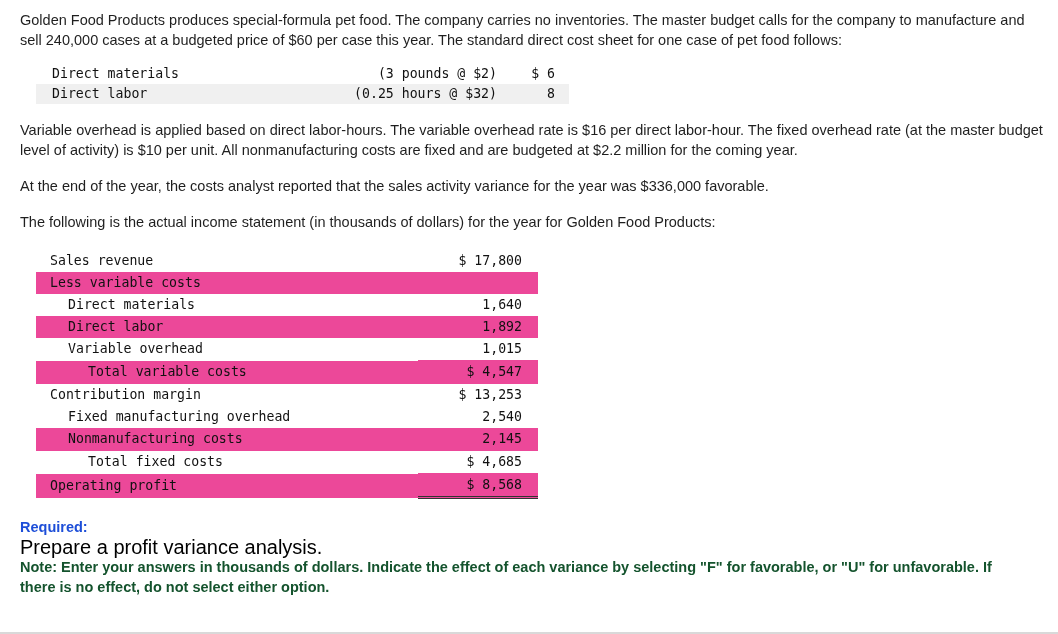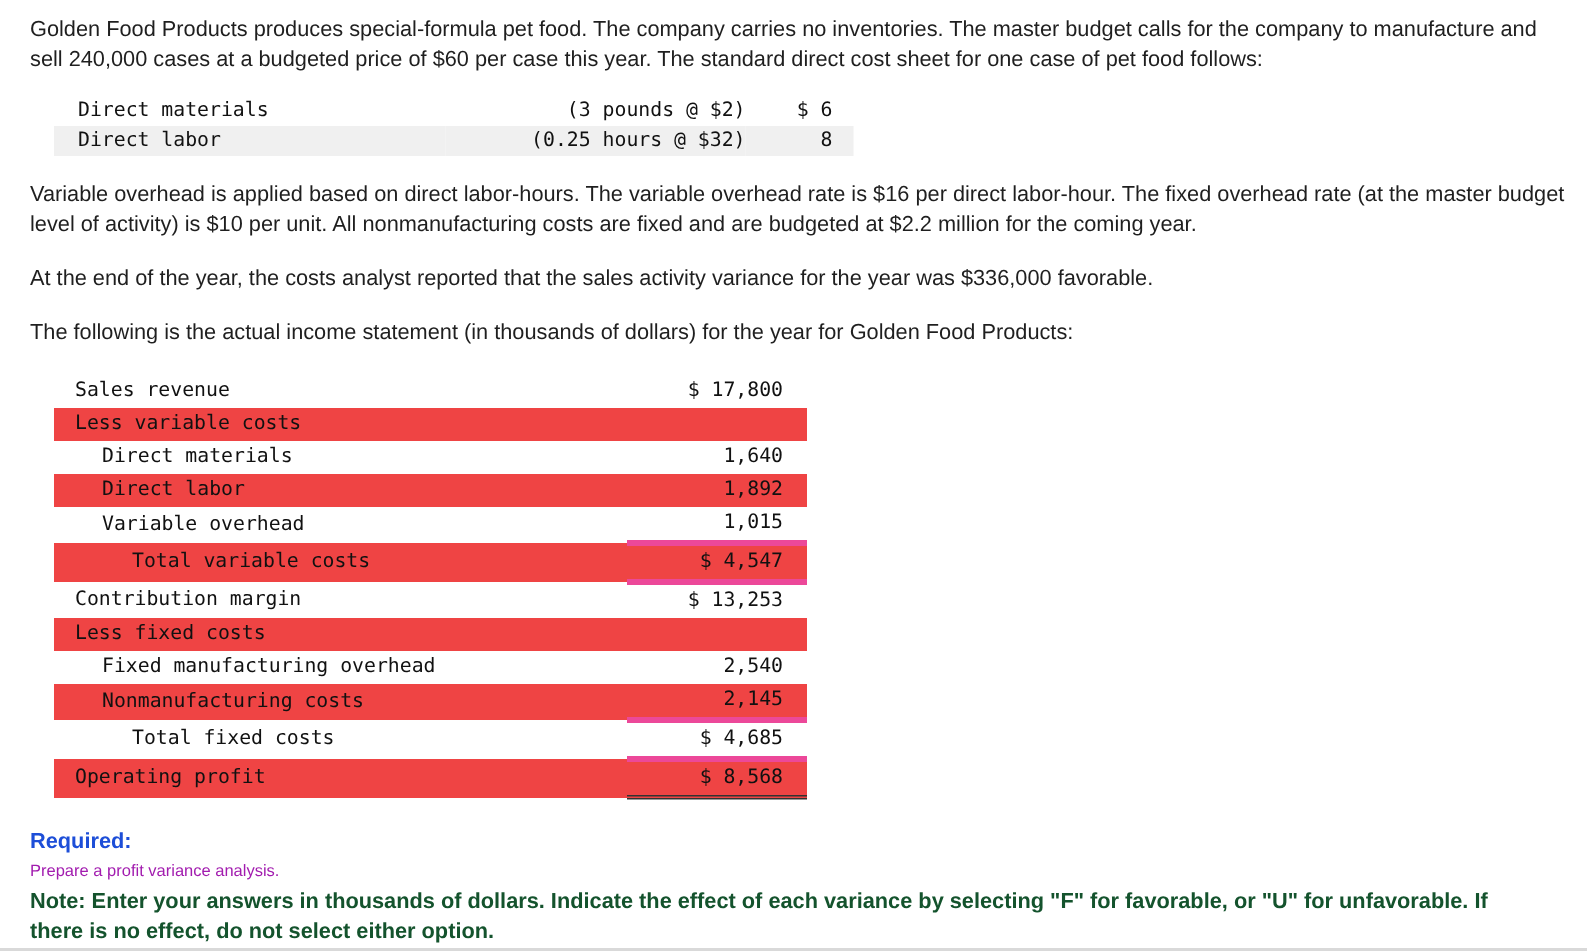--- a/index.html
+++ b/index.html
@@ -74,7 +74,7 @@
     text-align: right;
     padding-right: 16px !important;
   }
-  .row-shade { background: #ef4444; margin-top: 40px; }
+  .row-shade { background: #ec4899; margin-top: 40px; }
   .ind1 { padding-left: 14px !important; }
   .ind2 { padding-left: 32px !important; }
   .ind3 { padding-left: 52px !important; }

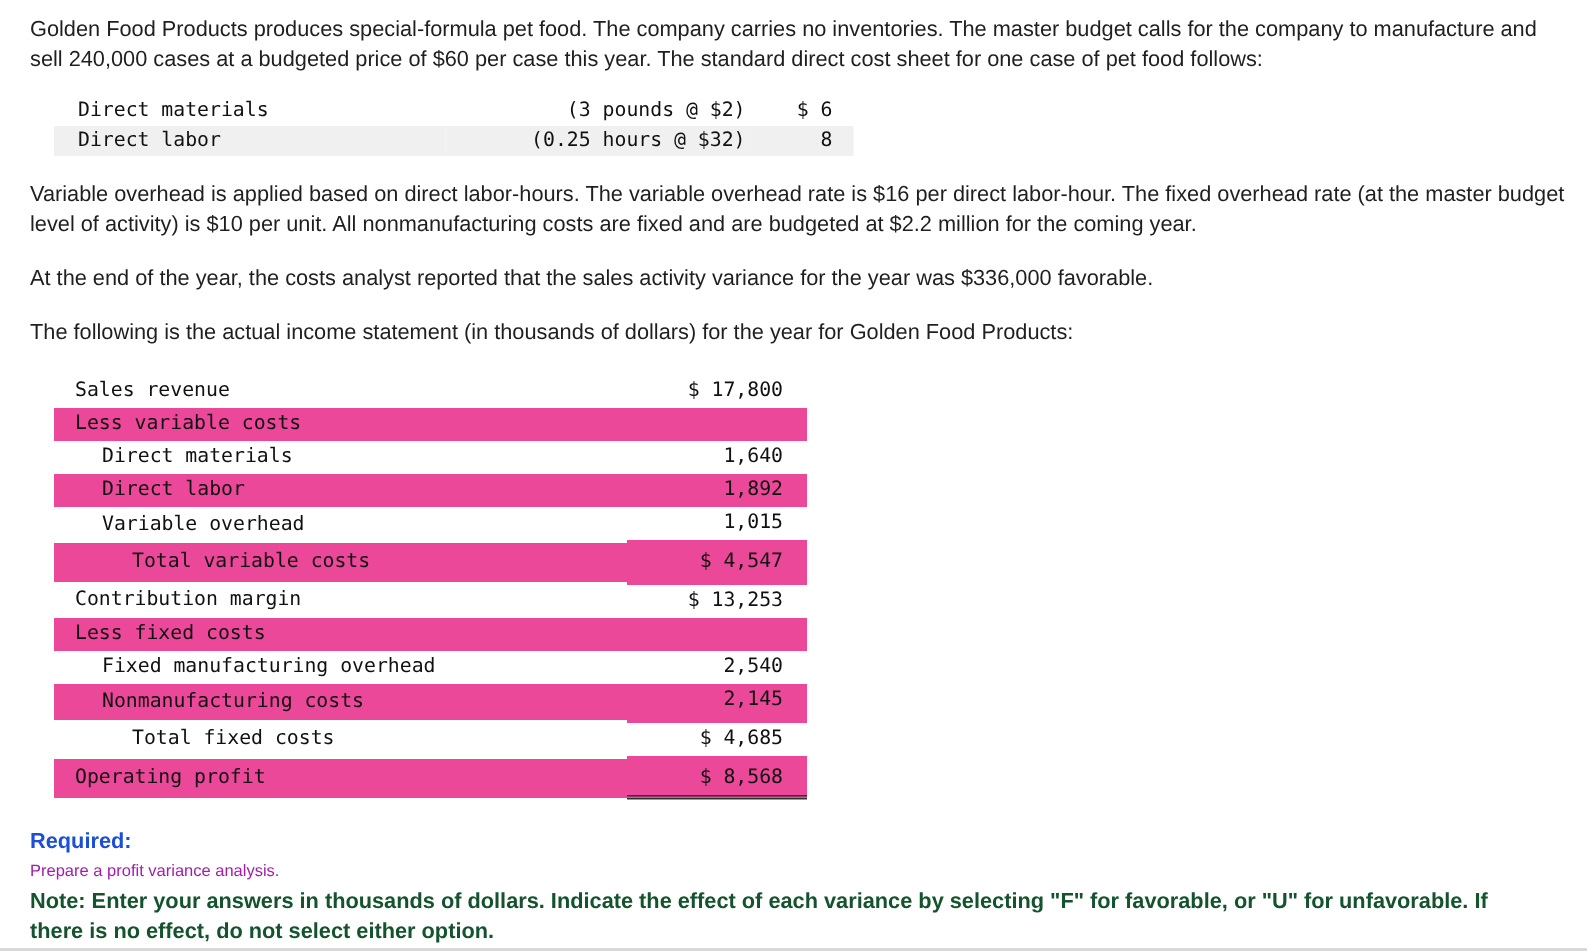--- a/index.html
+++ b/index.html
@@ -78,7 +78,7 @@
   .ind1 { padding-left: 14px !important; }
   .ind2 { padding-left: 32px !important; }
   .ind3 { padding-left: 52px !important; }
-  .top-rule { border-top: 4px solid #ec4899; }
+  .top-rule { border-top: 1px solid #ec4899; }
   .dbl-rule { border-bottom: 3px double #333; }
 
   

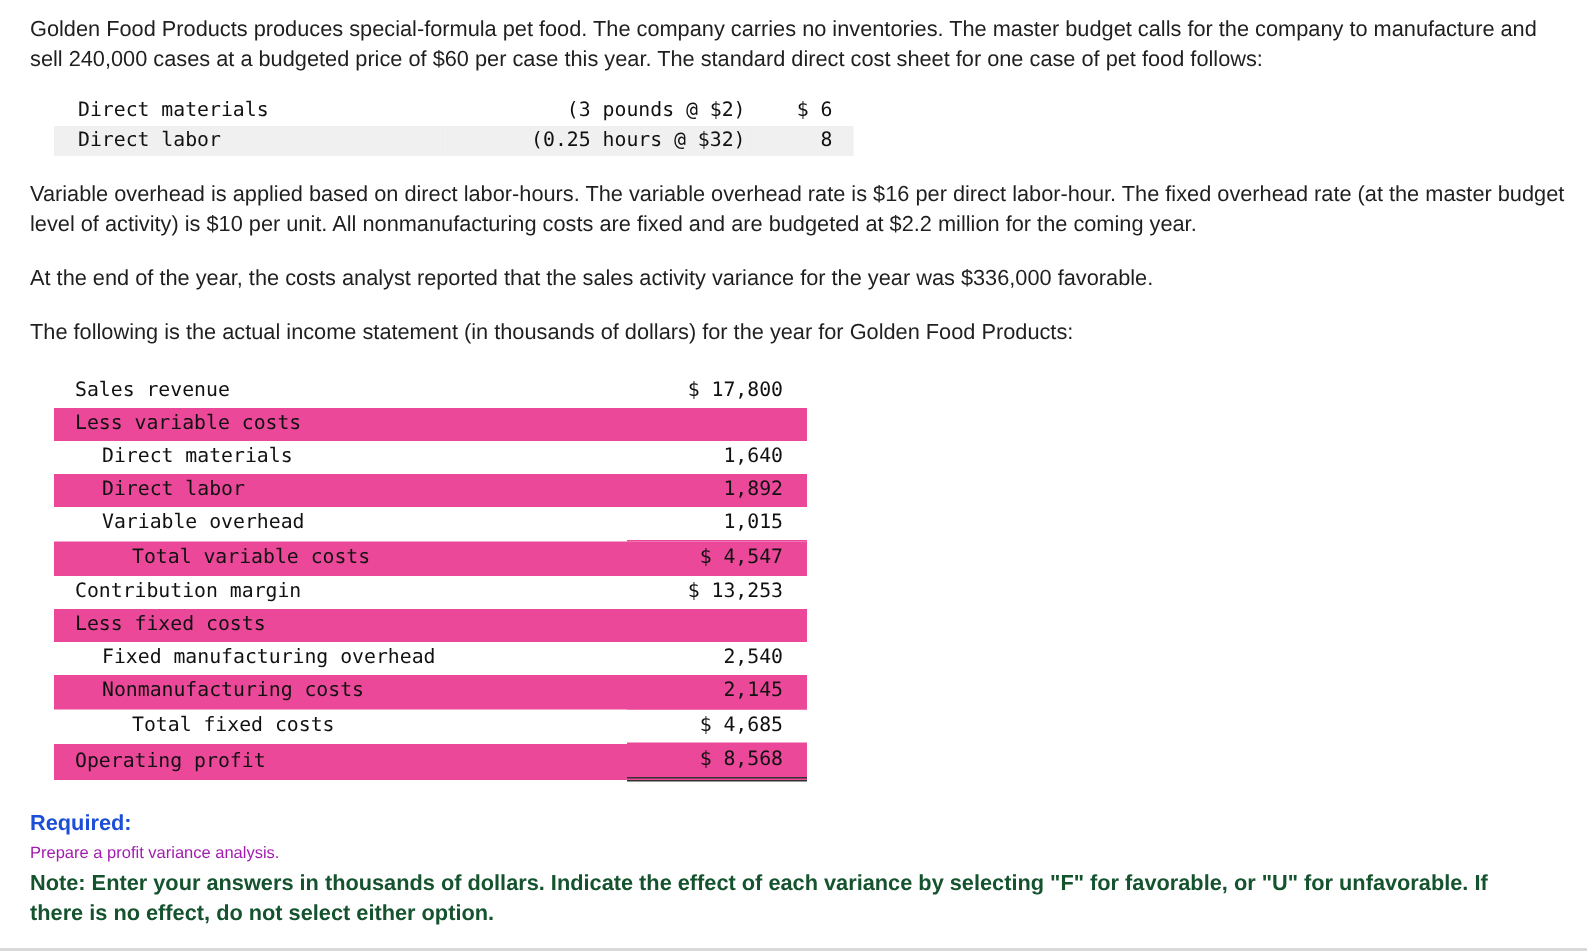--- a/index.html
+++ b/index.html
@@ -178,10 +178,6 @@
           <td class="is-label ind1">Contribution margin</td>
           <td class="is-amt top-rule">$ 13,253</td>
         </tr>
-        <tr class="row-shade">
-          <td class="is-label ind1">Less fixed costs</td>
-          <td class="is-amt"></td>
-        </tr>
         <tr>
           <td class="is-label ind2">Fixed manufacturing overhead</td>
           <td class="is-amt">2,540</td>

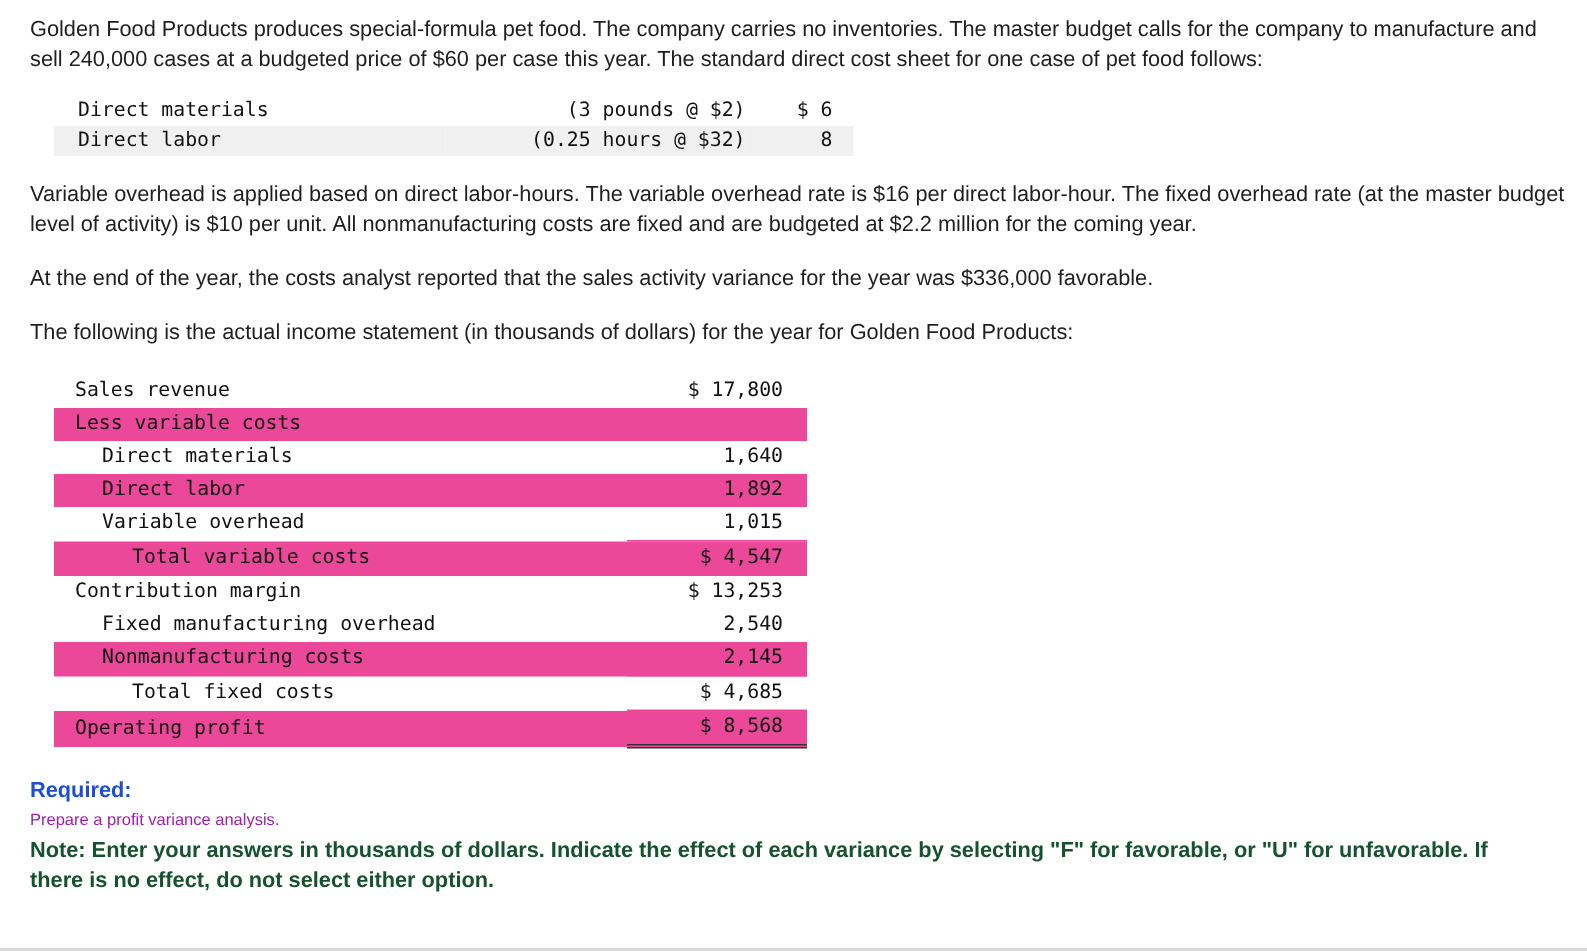--- a/index.html
+++ b/index.html
@@ -90,8 +90,8 @@
     line-height: 20px;
   }
   .req-line {
-    font-size: 11px;
-    color: #a21caf;
+    font-size: 20px;
+    color: #000000;
     line-height: 20px;
   }
   .note {

